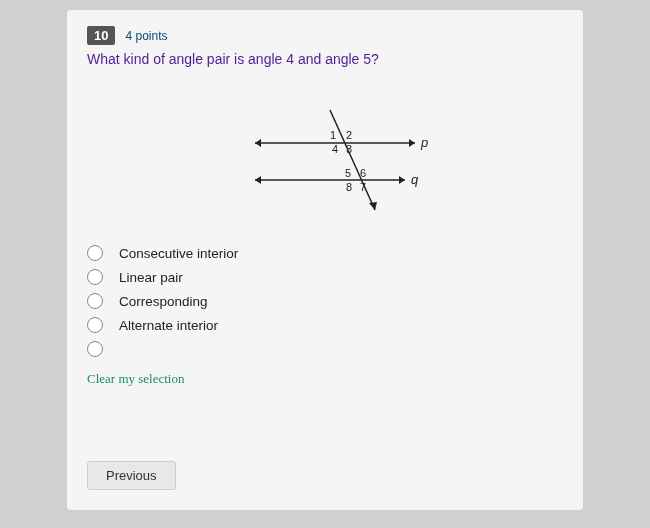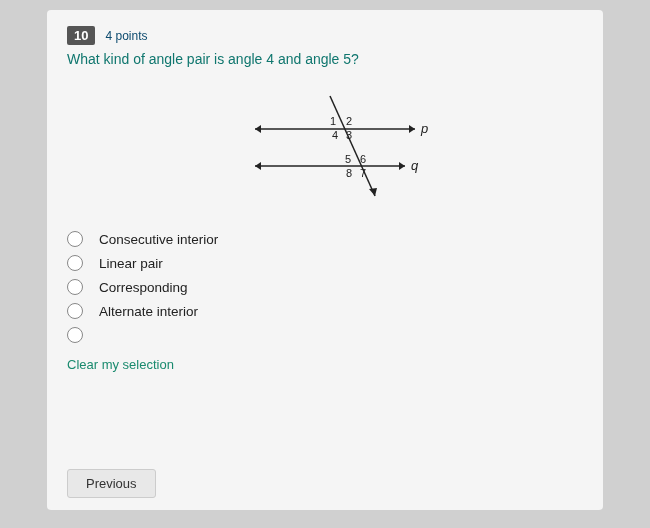--- a/index.html
+++ b/index.html
@@ -15,7 +15,7 @@
     }
     .card {
       background: #f5f5f5;
-      width: 556px;
+      width: 516px;
       min-height: 500px;
       border-radius: 4px;
       padding: 16px 20px 0 20px;

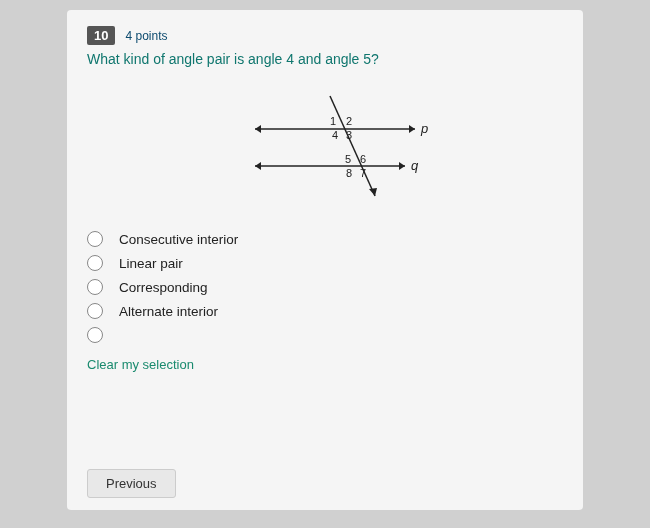--- a/index.html
+++ b/index.html
@@ -41,8 +41,8 @@
     }
     .question-text {
       font-size: 14px;
-      color: #0f766e;
-      margin-bottom: 14px;
+      color: #4c1d95;
+      margin-bottom: 28px;
     }
     .diagram-area {
       display: flex;

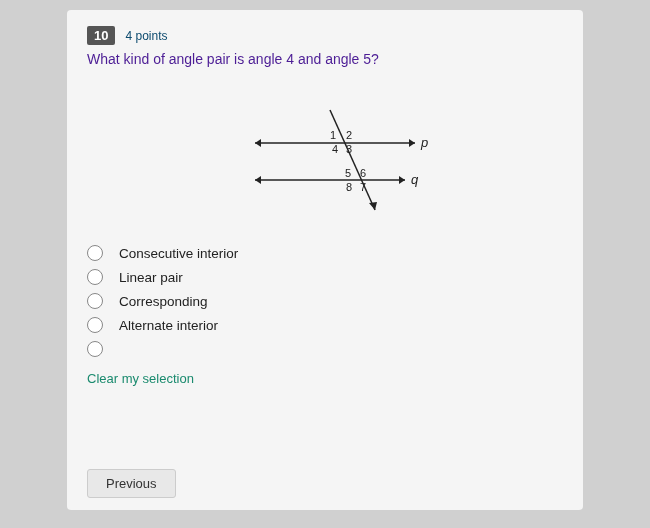--- a/index.html
+++ b/index.html
@@ -82,6 +82,7 @@
       cursor: pointer;
       margin-bottom: 20px;
       display: inline-block;
+      font-family: Liberation Serif, serif;
     }
     .prev-button {
       position: absolute;

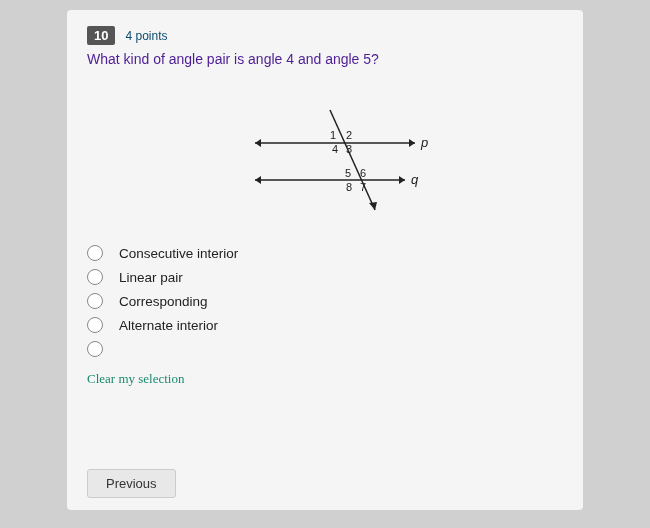--- a/index.html
+++ b/index.html
@@ -86,7 +86,7 @@
     }
     .prev-button {
       position: absolute;
-      bottom: 12px;
+      bottom: 20px;
       left: 20px;
       background: #e8e8e8;
       border: 1px solid #ccc;

